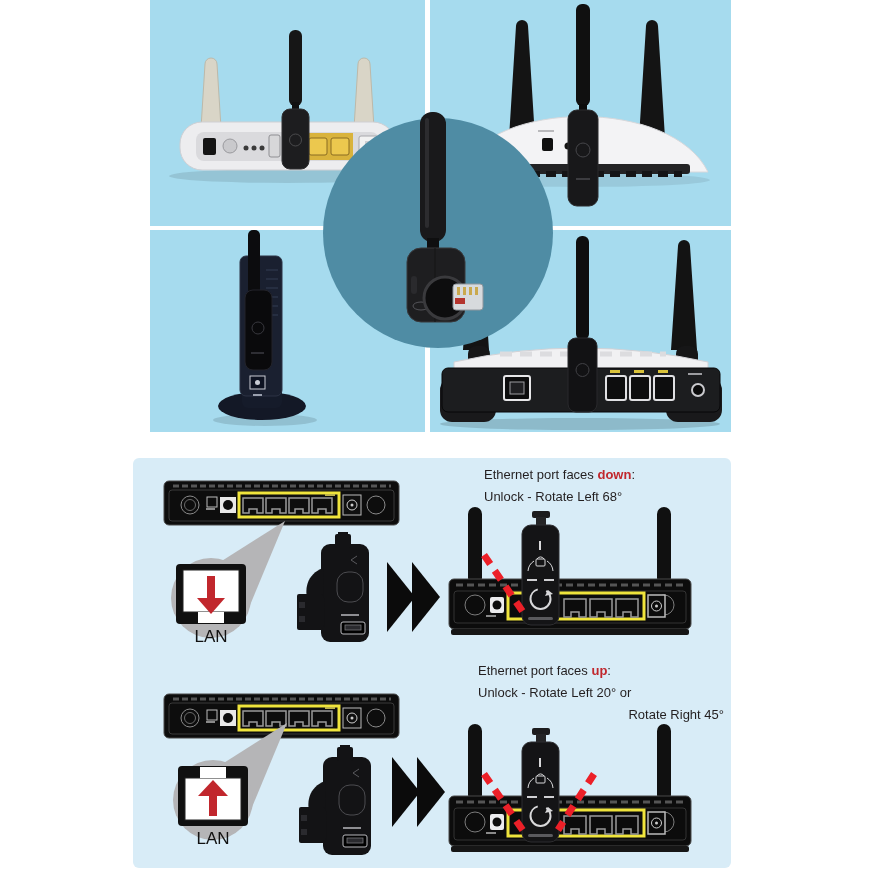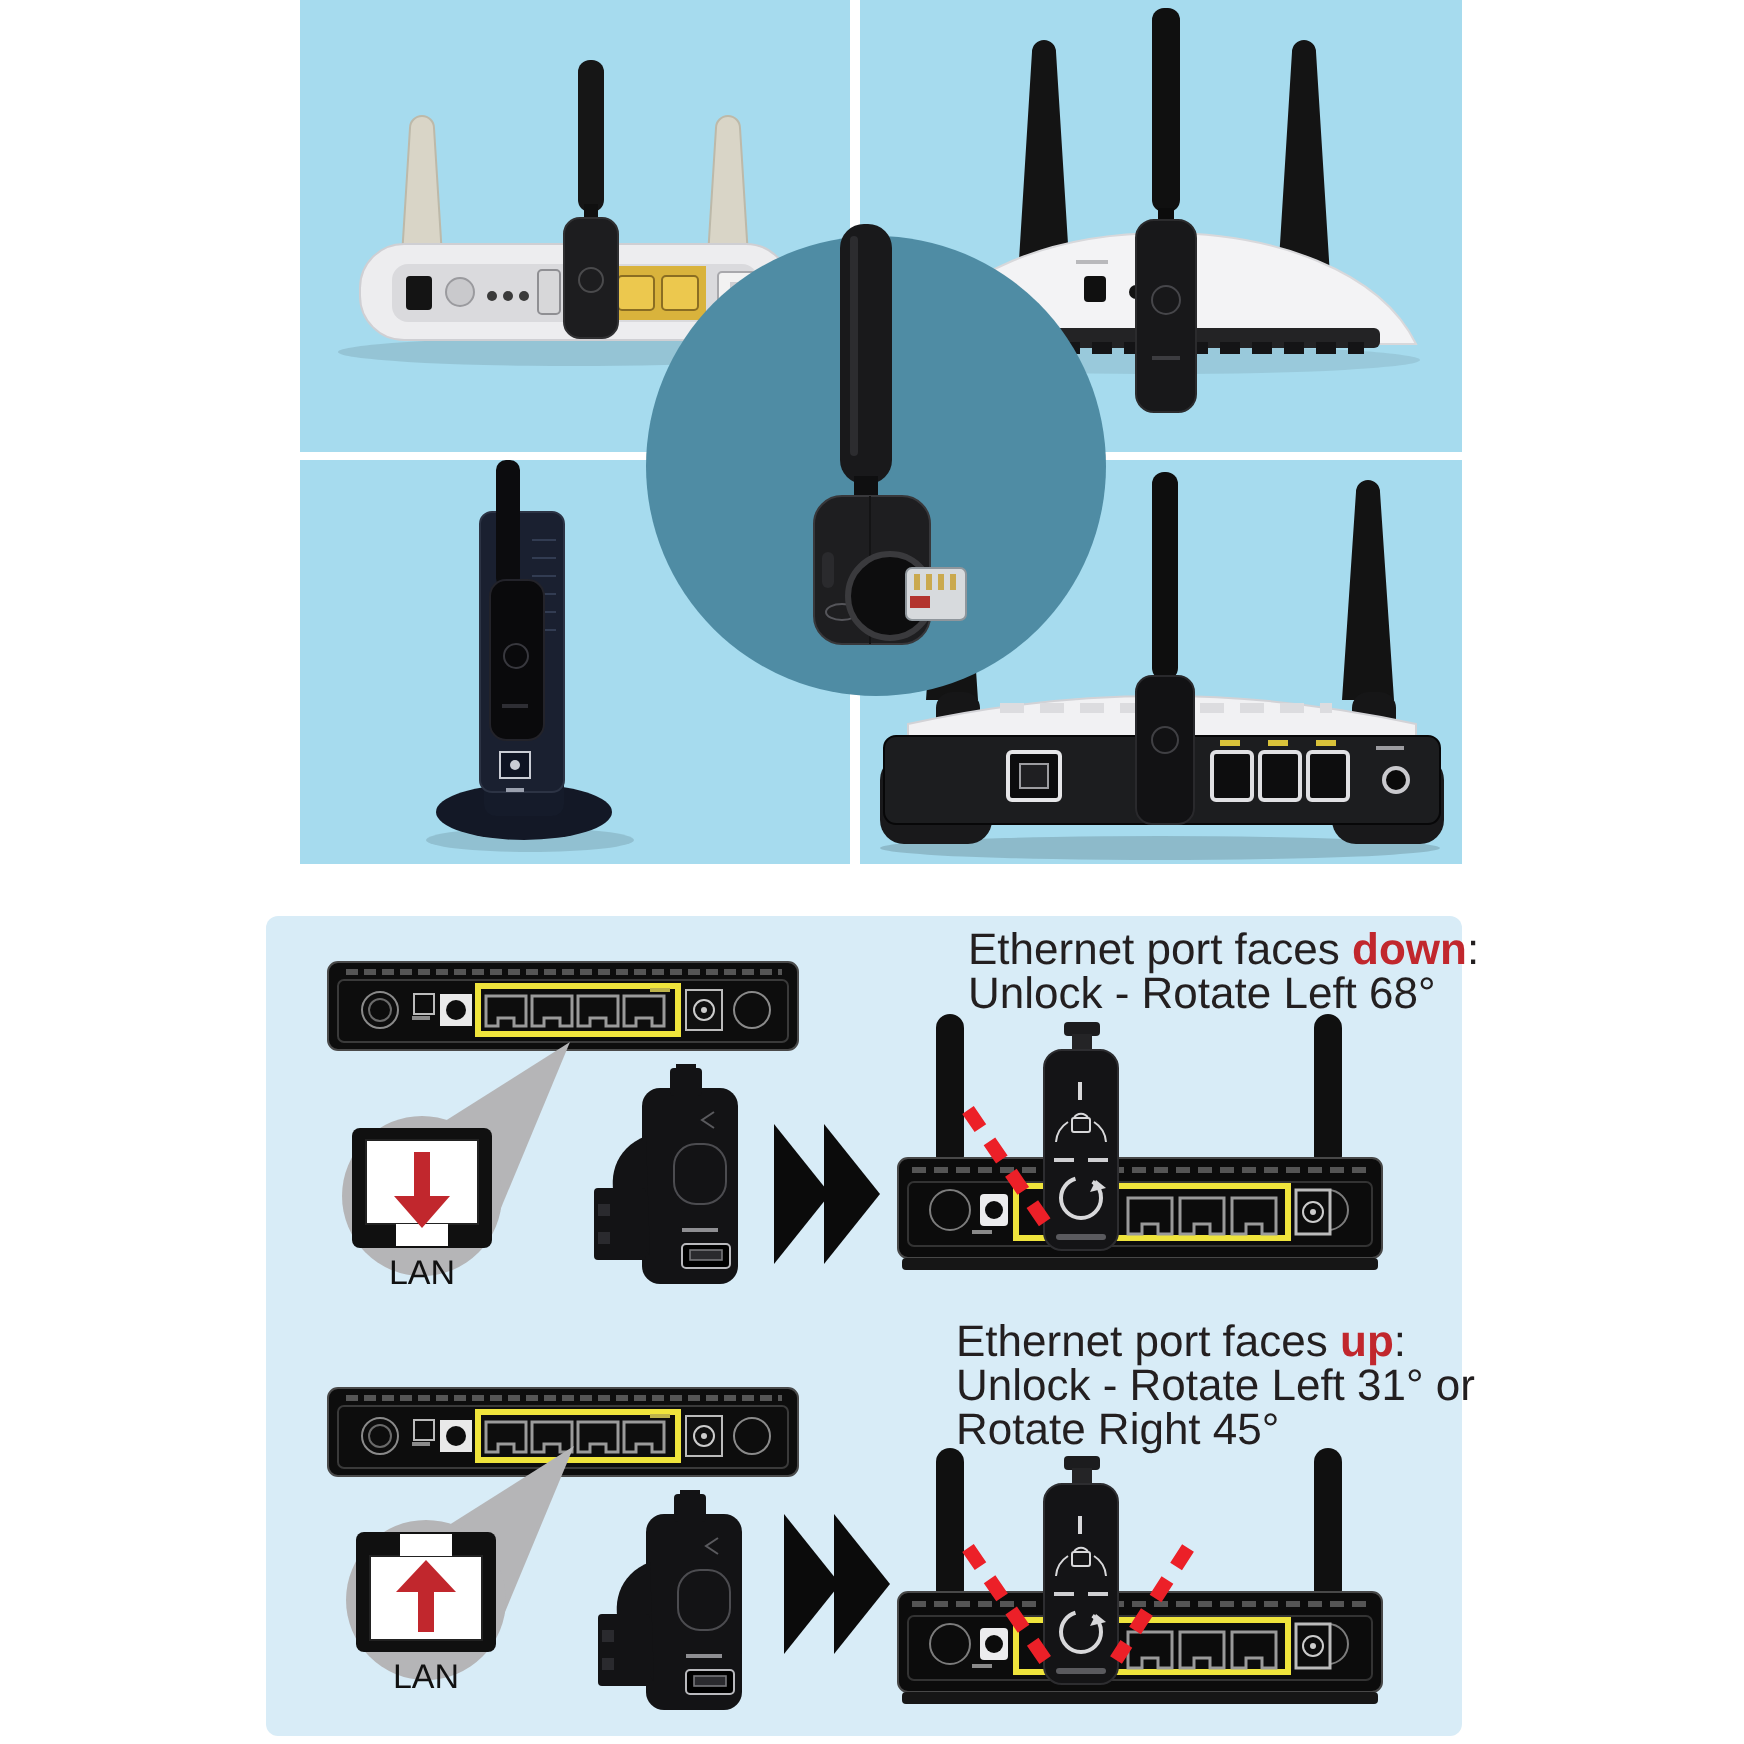--- a/index.html
+++ b/index.html
@@ -23,7 +23,7 @@
   
   .panel{position:absolute;left:133px;top:458px;width:598px;height:410px;background:#d8ecf7;
          border-radius:6px;}
-  .heading{position:absolute;font-size:22px;line-height:22px;color:#231f20;}
+  .heading{position:absolute;font-size:13px;line-height:22px;color:#231f20;}
   .heading .kw{color:#c1272d;font-weight:bold;}
   .heading .line3{text-align:left;padding-right:16px;}
   .heading .line:empty{display:none;}

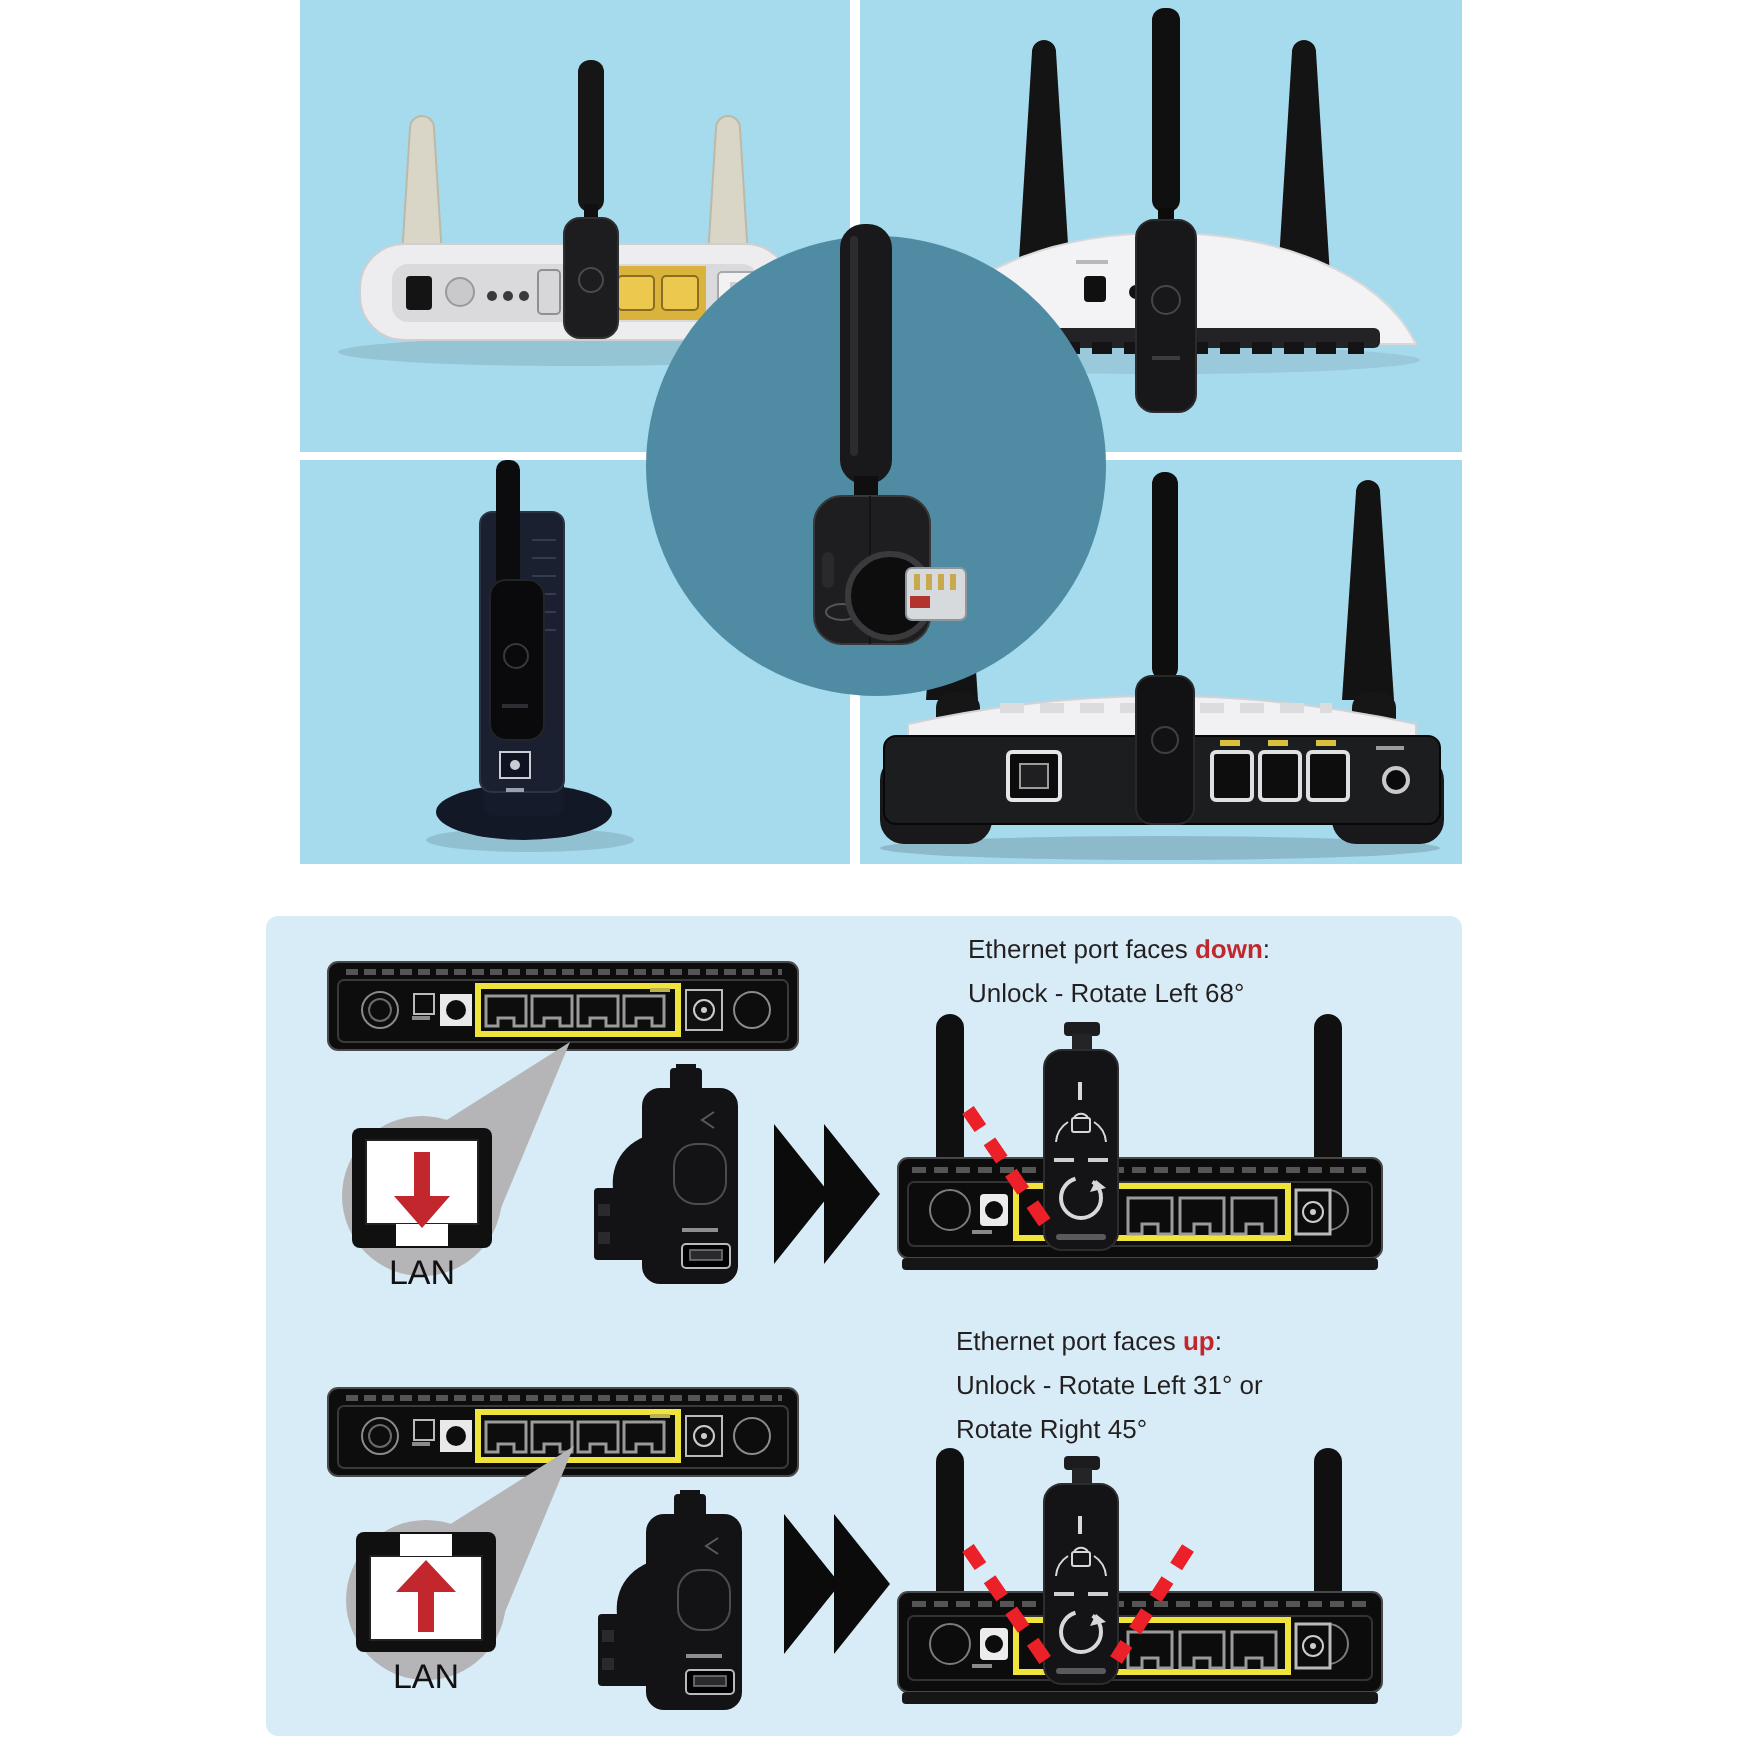--- a/index.html
+++ b/index.html
@@ -215,7 +215,7 @@
 
     <div class="heading h-up">
       <div class="line"><span>Ethernet port faces </span><span class="kw">up</span><span>:</span></div>
-      <div class="line">Unlock - Rotate Left 31° or</div>
+      <div class="line">Unlock - Rotate Left 20° or</div>
       <div class="line line3">Rotate Right 45°</div>
     </div>
 

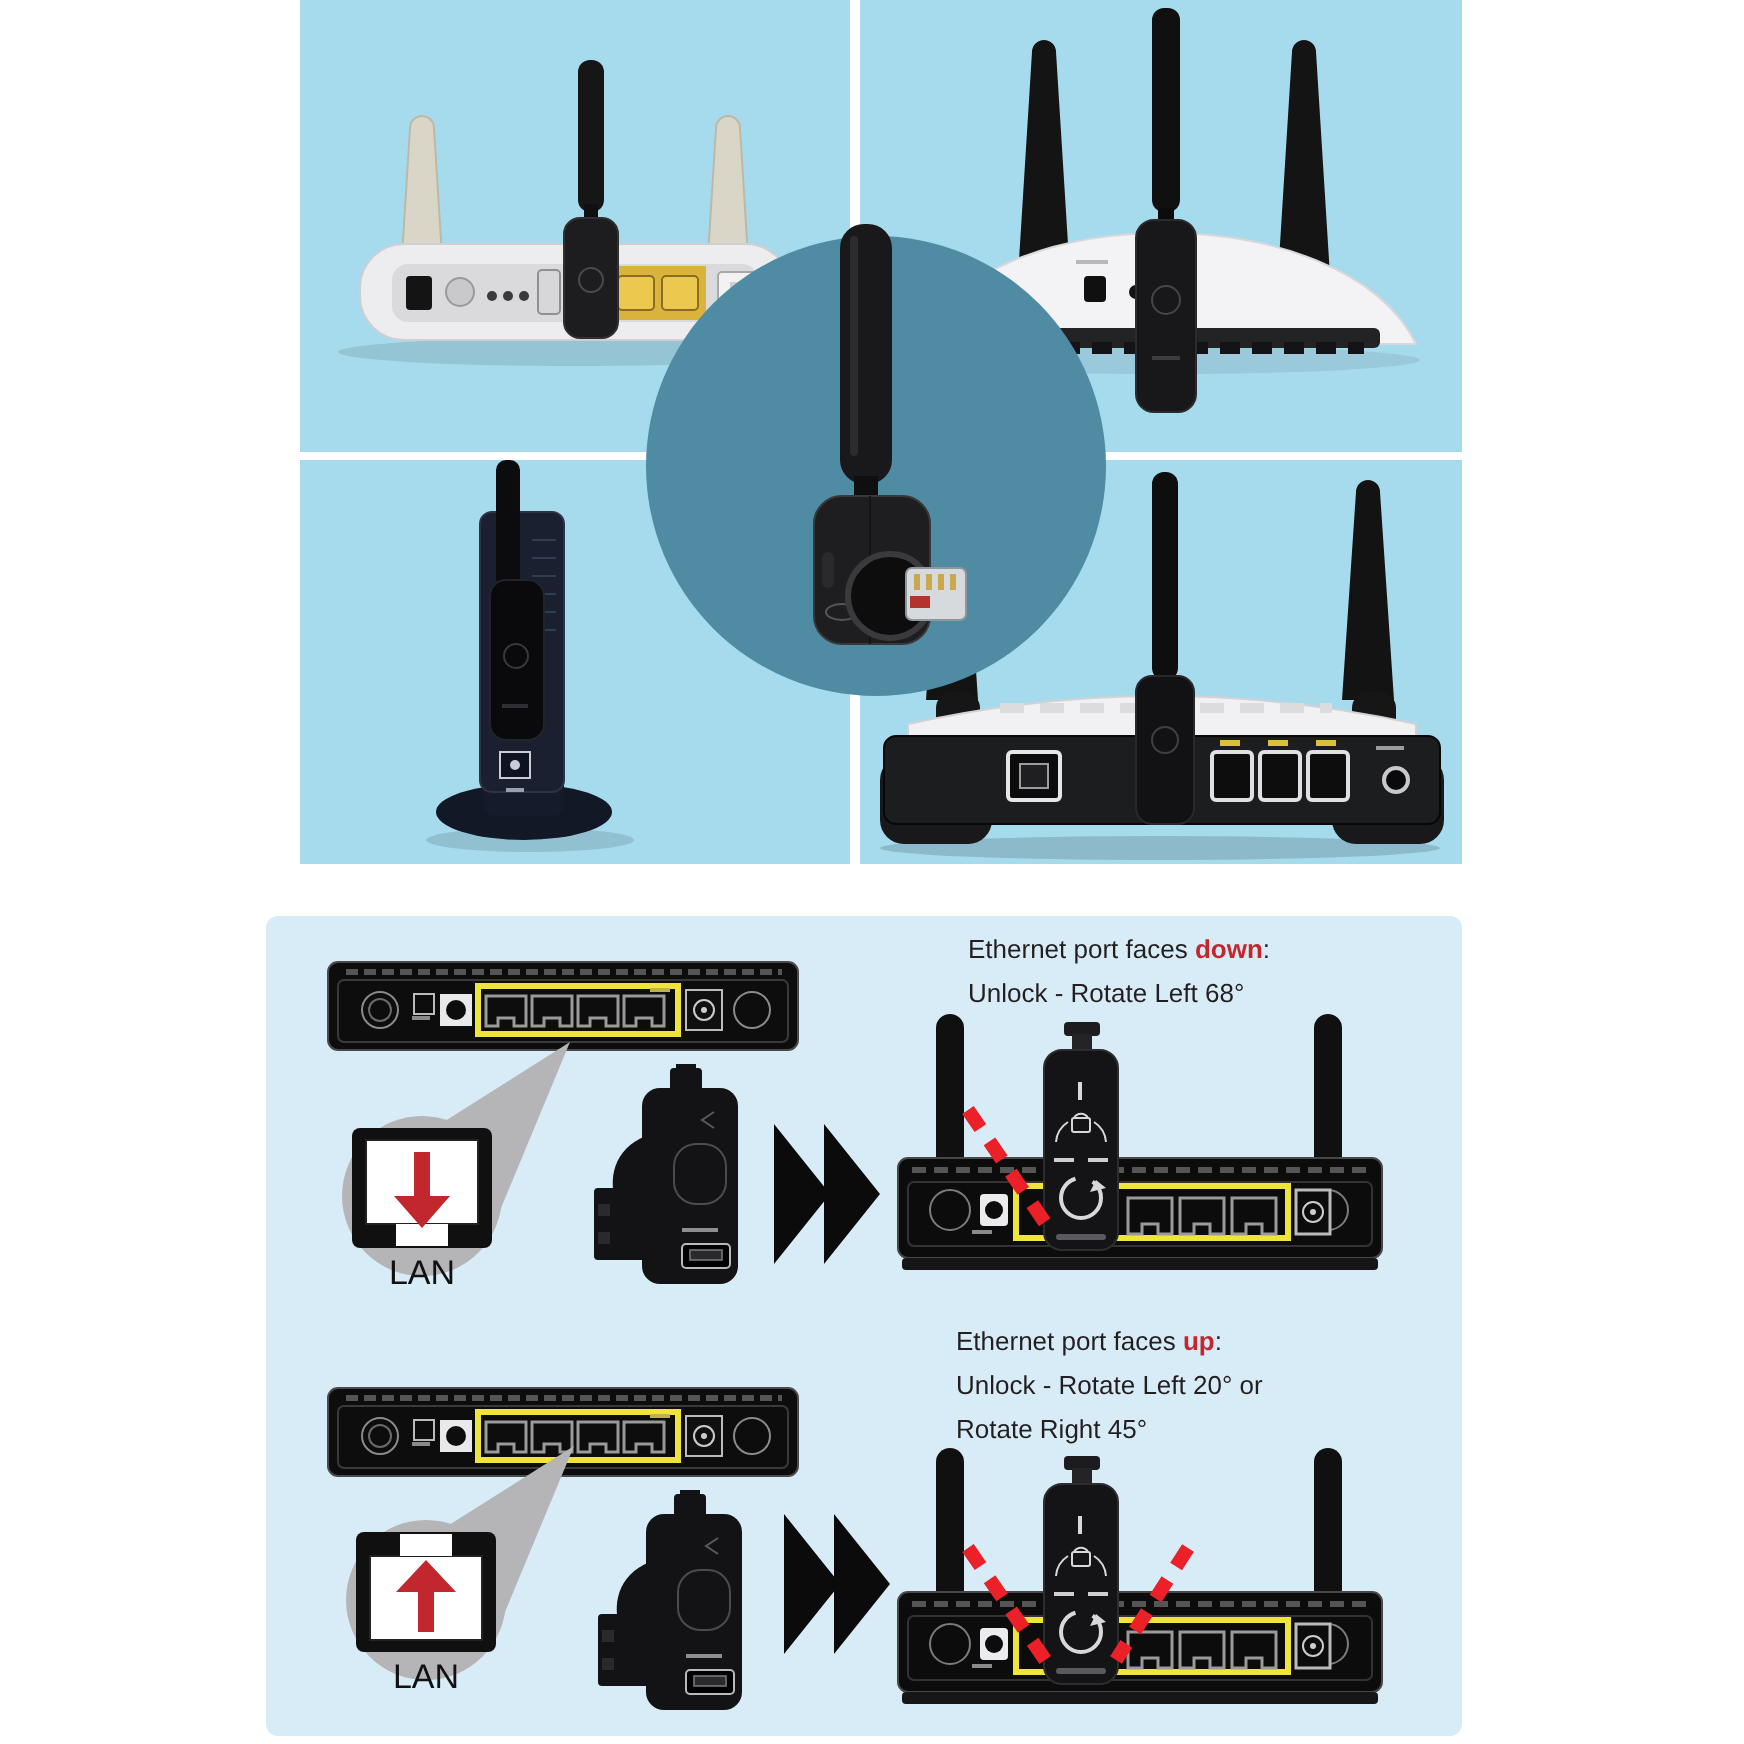--- a/index.html
+++ b/index.html
@@ -25,7 +25,7 @@
          border-radius:6px;}
   .heading{position:absolute;font-size:13px;line-height:22px;color:#231f20;}
   .heading .kw{color:#c1272d;font-weight:bold;}
-  .heading .line3{text-align:left;padding-right:16px;}
+  .heading .line3{text-align:right;padding-right:16px;}
   .heading .line:empty{display:none;}
   .h-down{left:351px;top:6px;width:262px;}
   .h-up{left:345px;top:202px;width:262px;}

